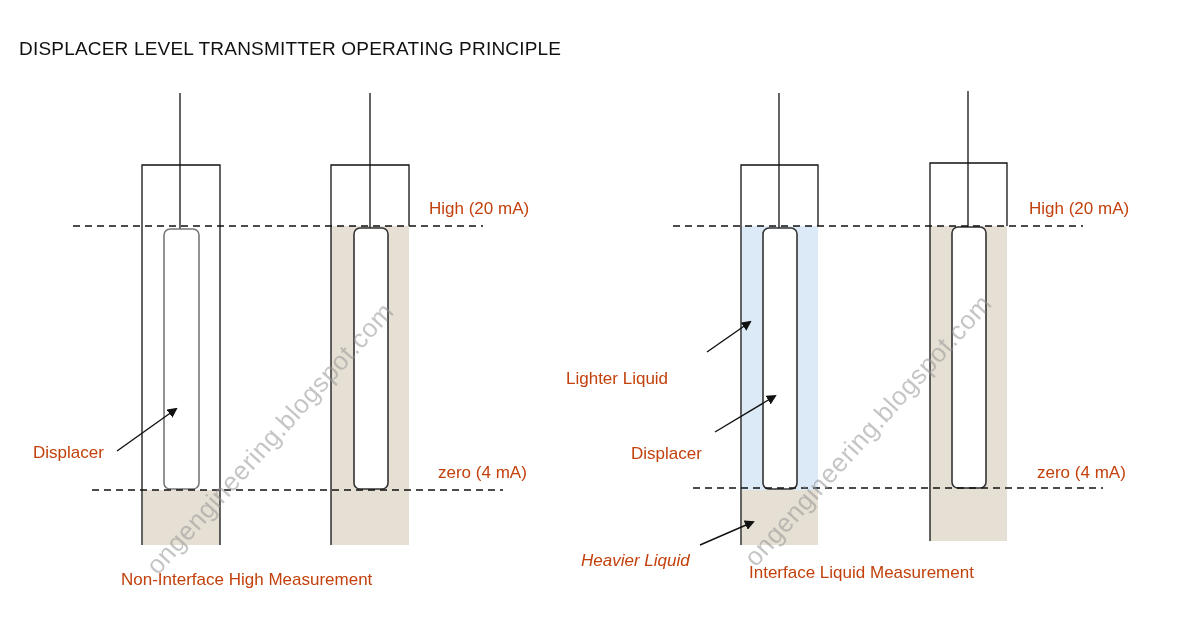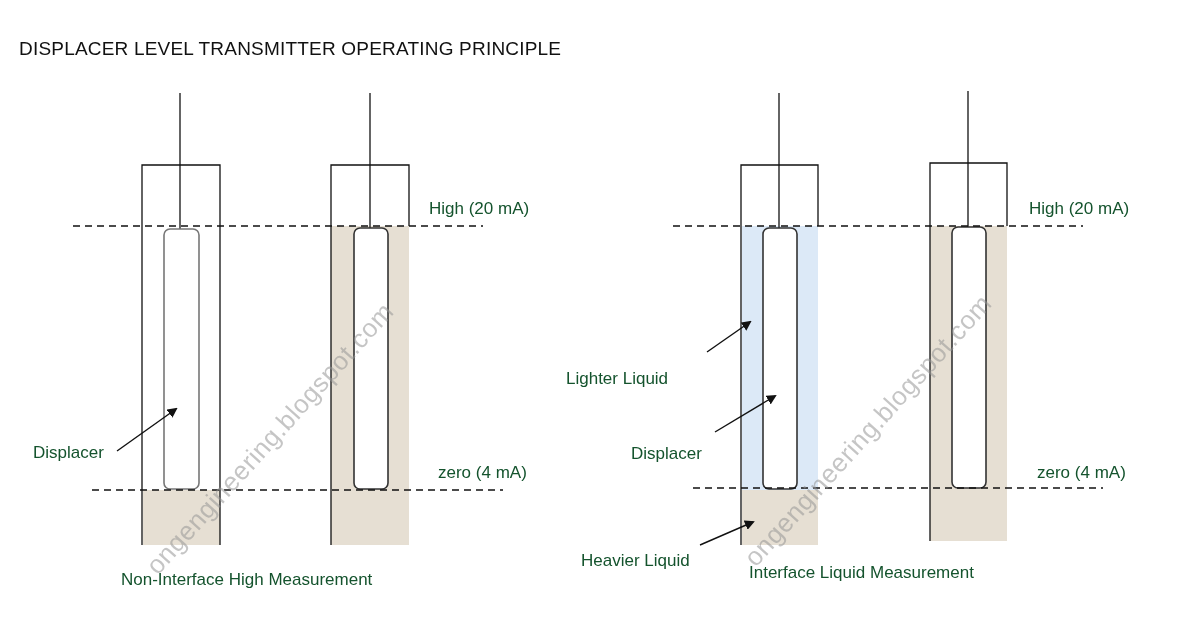--- a/index.html
+++ b/index.html
@@ -8,7 +8,7 @@
   .title { position: absolute; left: 0; width: 1200px; top: 38px; text-align: left;
            font-size: 19px; letter-spacing: 0.2px; color: #111; padding-left: 19px; }
   svg { position: absolute; left: 0; top: 0; }
-  .lbl { position: absolute; font-size: 17px; color: #14532d; white-space: nowrap; }
+  .lbl { position: absolute; font-size: 17px; color: #c2410c; white-space: nowrap; }
   .wm { position: absolute; font-size: 26px; color: rgba(150,150,150,0.55);
         white-space: nowrap; transform-origin: 0 0; letter-spacing: 0.5px; }
 </style>

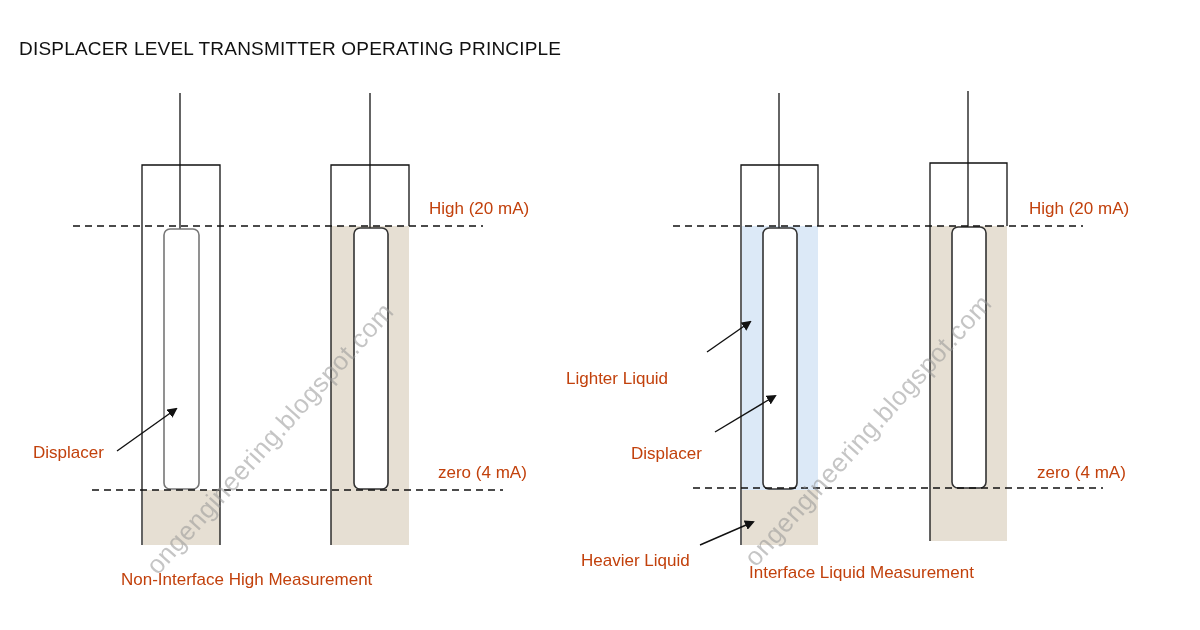--- a/index.html
+++ b/index.html
@@ -75,7 +75,7 @@
 <div class="lbl" style="left:1037px; top:463px;">zero (4 mA)</div>
 <div class="lbl" style="left:566px; top:369px;">Lighter Liquid</div>
 <div class="lbl" style="left:631px; top:444px;">Displacer</div>
-<div class="lbl" style="left:581px; top:551px;">Heavier Liquid</div>
+<div class="lbl" style="left:581px; top:551px;font-style:italic;">Heavier Liquid</div>
 <div class="lbl" style="left:749px; top:563px;">Interface Liquid Measurement</div>
 
 <div class="wm" style="left:140px; top:560px; transform: rotate(-48deg);">ongengineering.blogspot.com</div>

